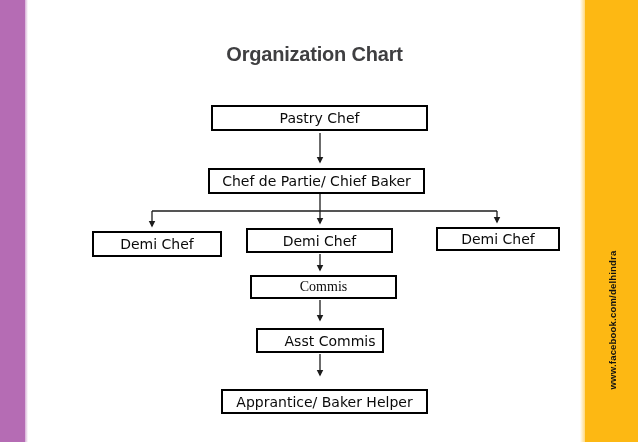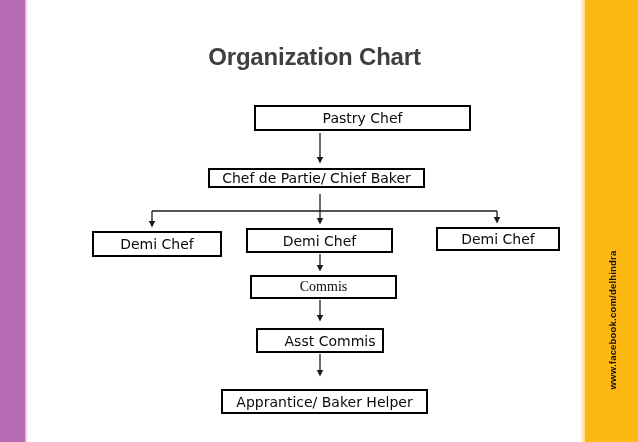--- a/index.html
+++ b/index.html
@@ -52,7 +52,7 @@
     margin:0;text-align:center;
     font-family:"Liberation Sans", sans-serif;
     font-weight:bold;
-    font-size:24px;
+    font-size:20px;
     letter-spacing:-.2px;
     color:var(--title);
   }

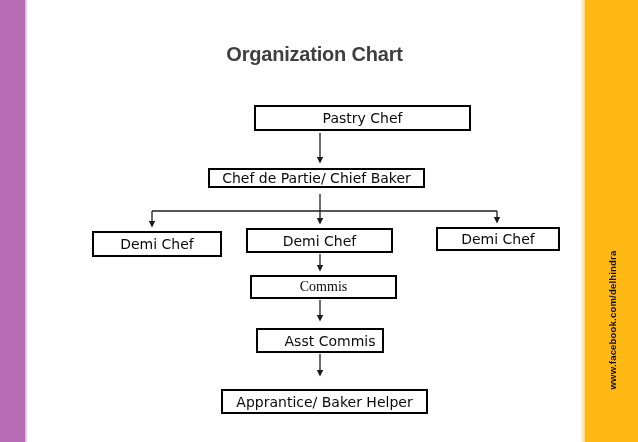--- a/index.html
+++ b/index.html
@@ -71,7 +71,7 @@
     color:var(--box-text);
     white-space:nowrap;
   }
-  #n-pastry      {left:211px;top:105px;width:217px;height:26px;margin-left:43px;}
+  #n-pastry      {left:211px;top:105px;width:217px;height:26px;}
   #n-chefdepartie{left:208px;top:168px;width:217px;height:20px;text-align:center;}
   #n-demi-left   {left:92px; top:231px;width:130px;height:26px;}
   #n-demi-center {left:246px;top:228px;width:147px;height:25px;}

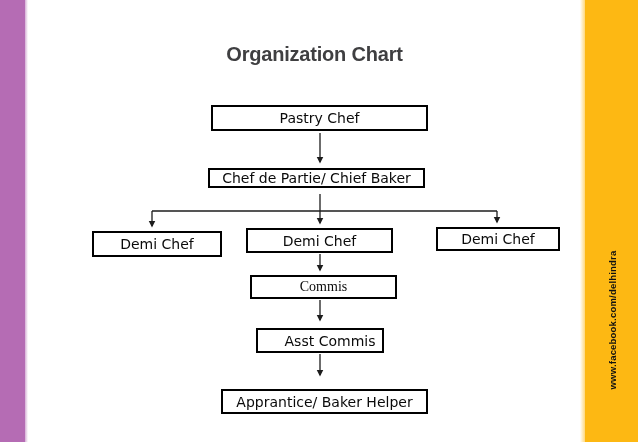--- a/index.html
+++ b/index.html
@@ -72,7 +72,7 @@
     white-space:nowrap;
   }
   #n-pastry      {left:211px;top:105px;width:217px;height:26px;}
-  #n-chefdepartie{left:208px;top:168px;width:217px;height:20px;text-align:center;}
+  #n-chefdepartie{left:208px;top:168px;width:217px;height:26px;text-align:center;}
   #n-demi-left   {left:92px; top:231px;width:130px;height:26px;}
   #n-demi-center {left:246px;top:228px;width:147px;height:25px;}
   #n-demi-right  {left:436px;top:227px;width:124px;height:24px;}

